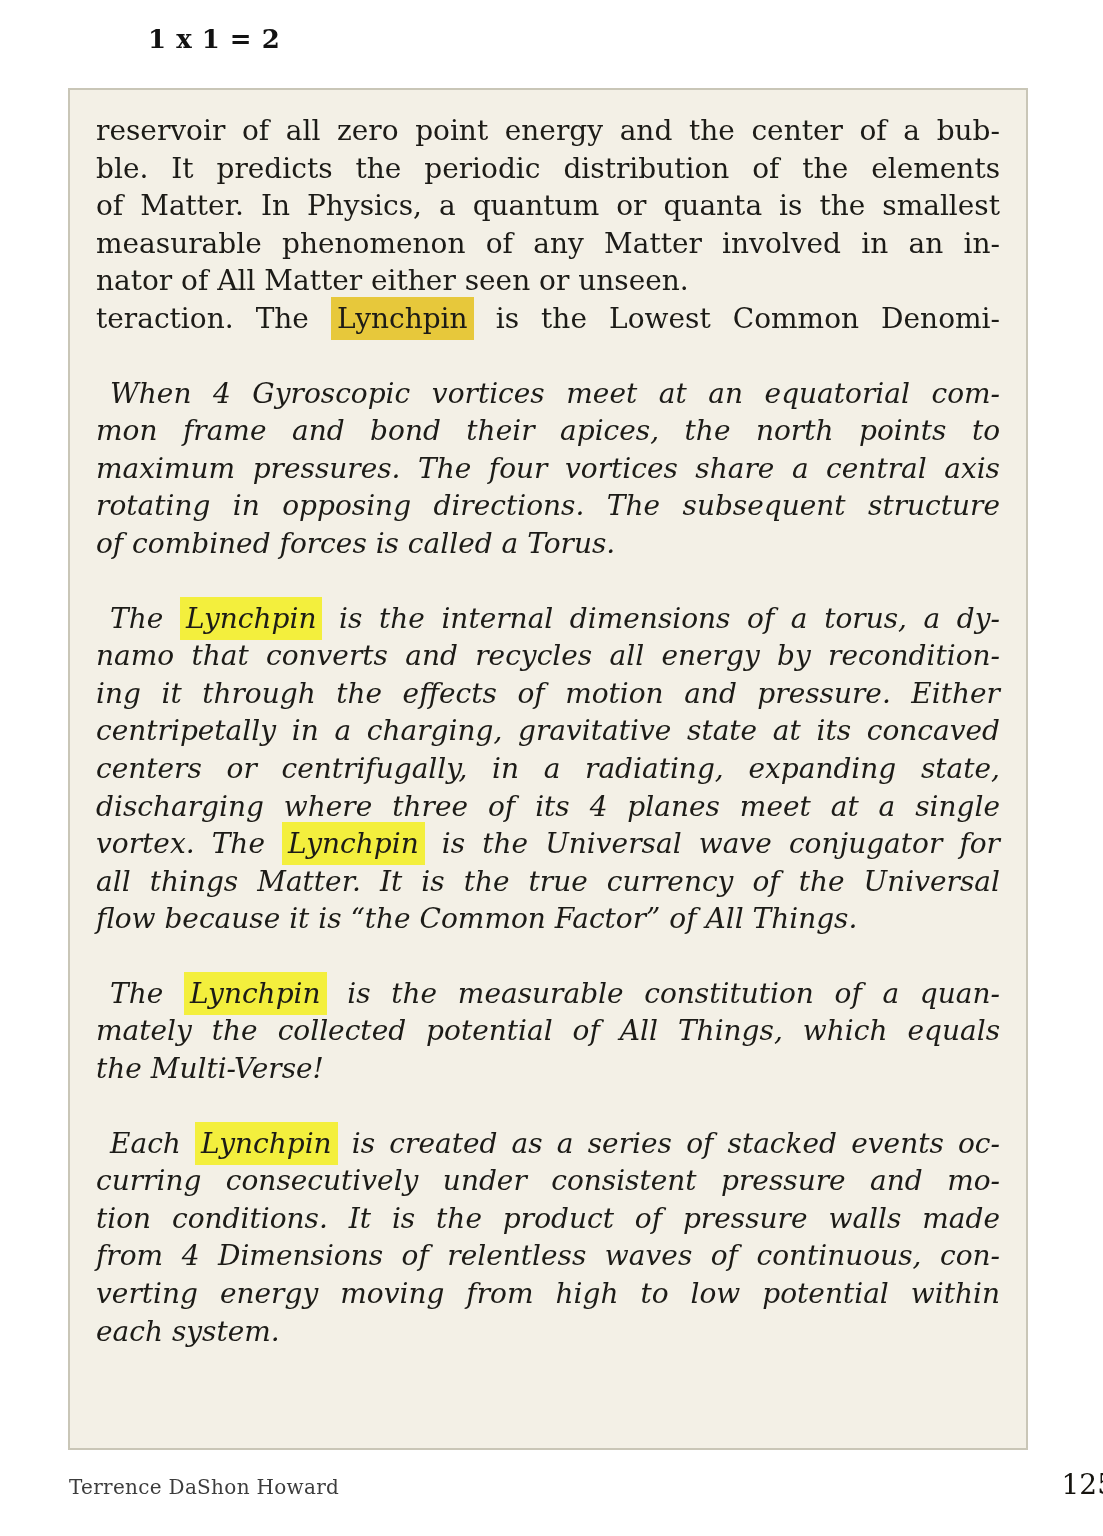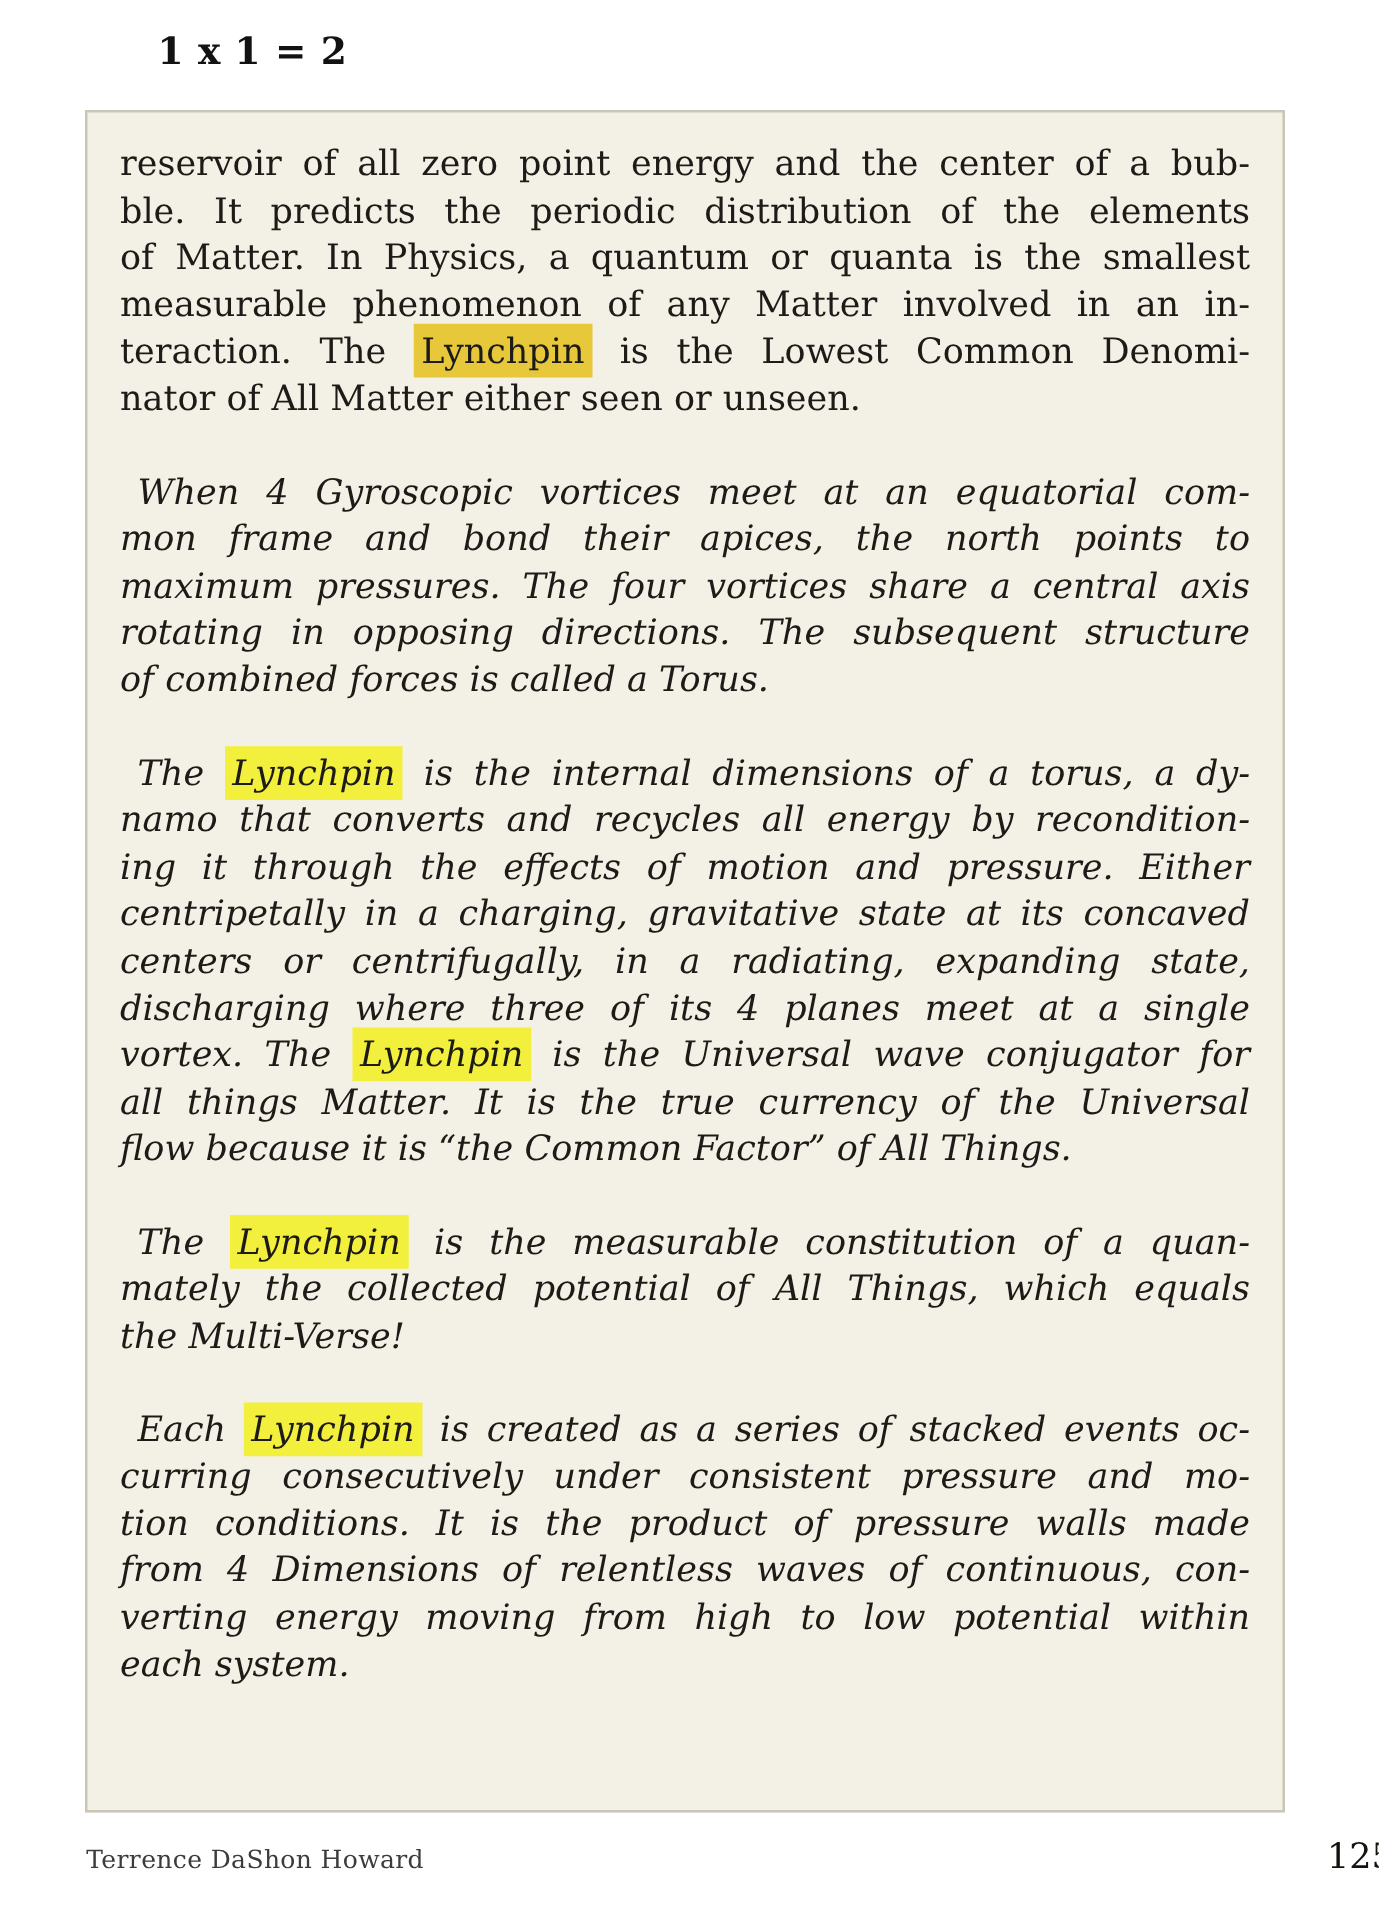--- a/index.html
+++ b/index.html
@@ -14,9 +14,9 @@
   }
   .chapter-header {
     position: absolute;
-    left: 126px;
+    left: 148px;
     top: 24px;
-    font-size: 30px;
+    font-size: 26px;
     font-weight: bold;
     color: #121212;
     letter-spacing: 0.5px;

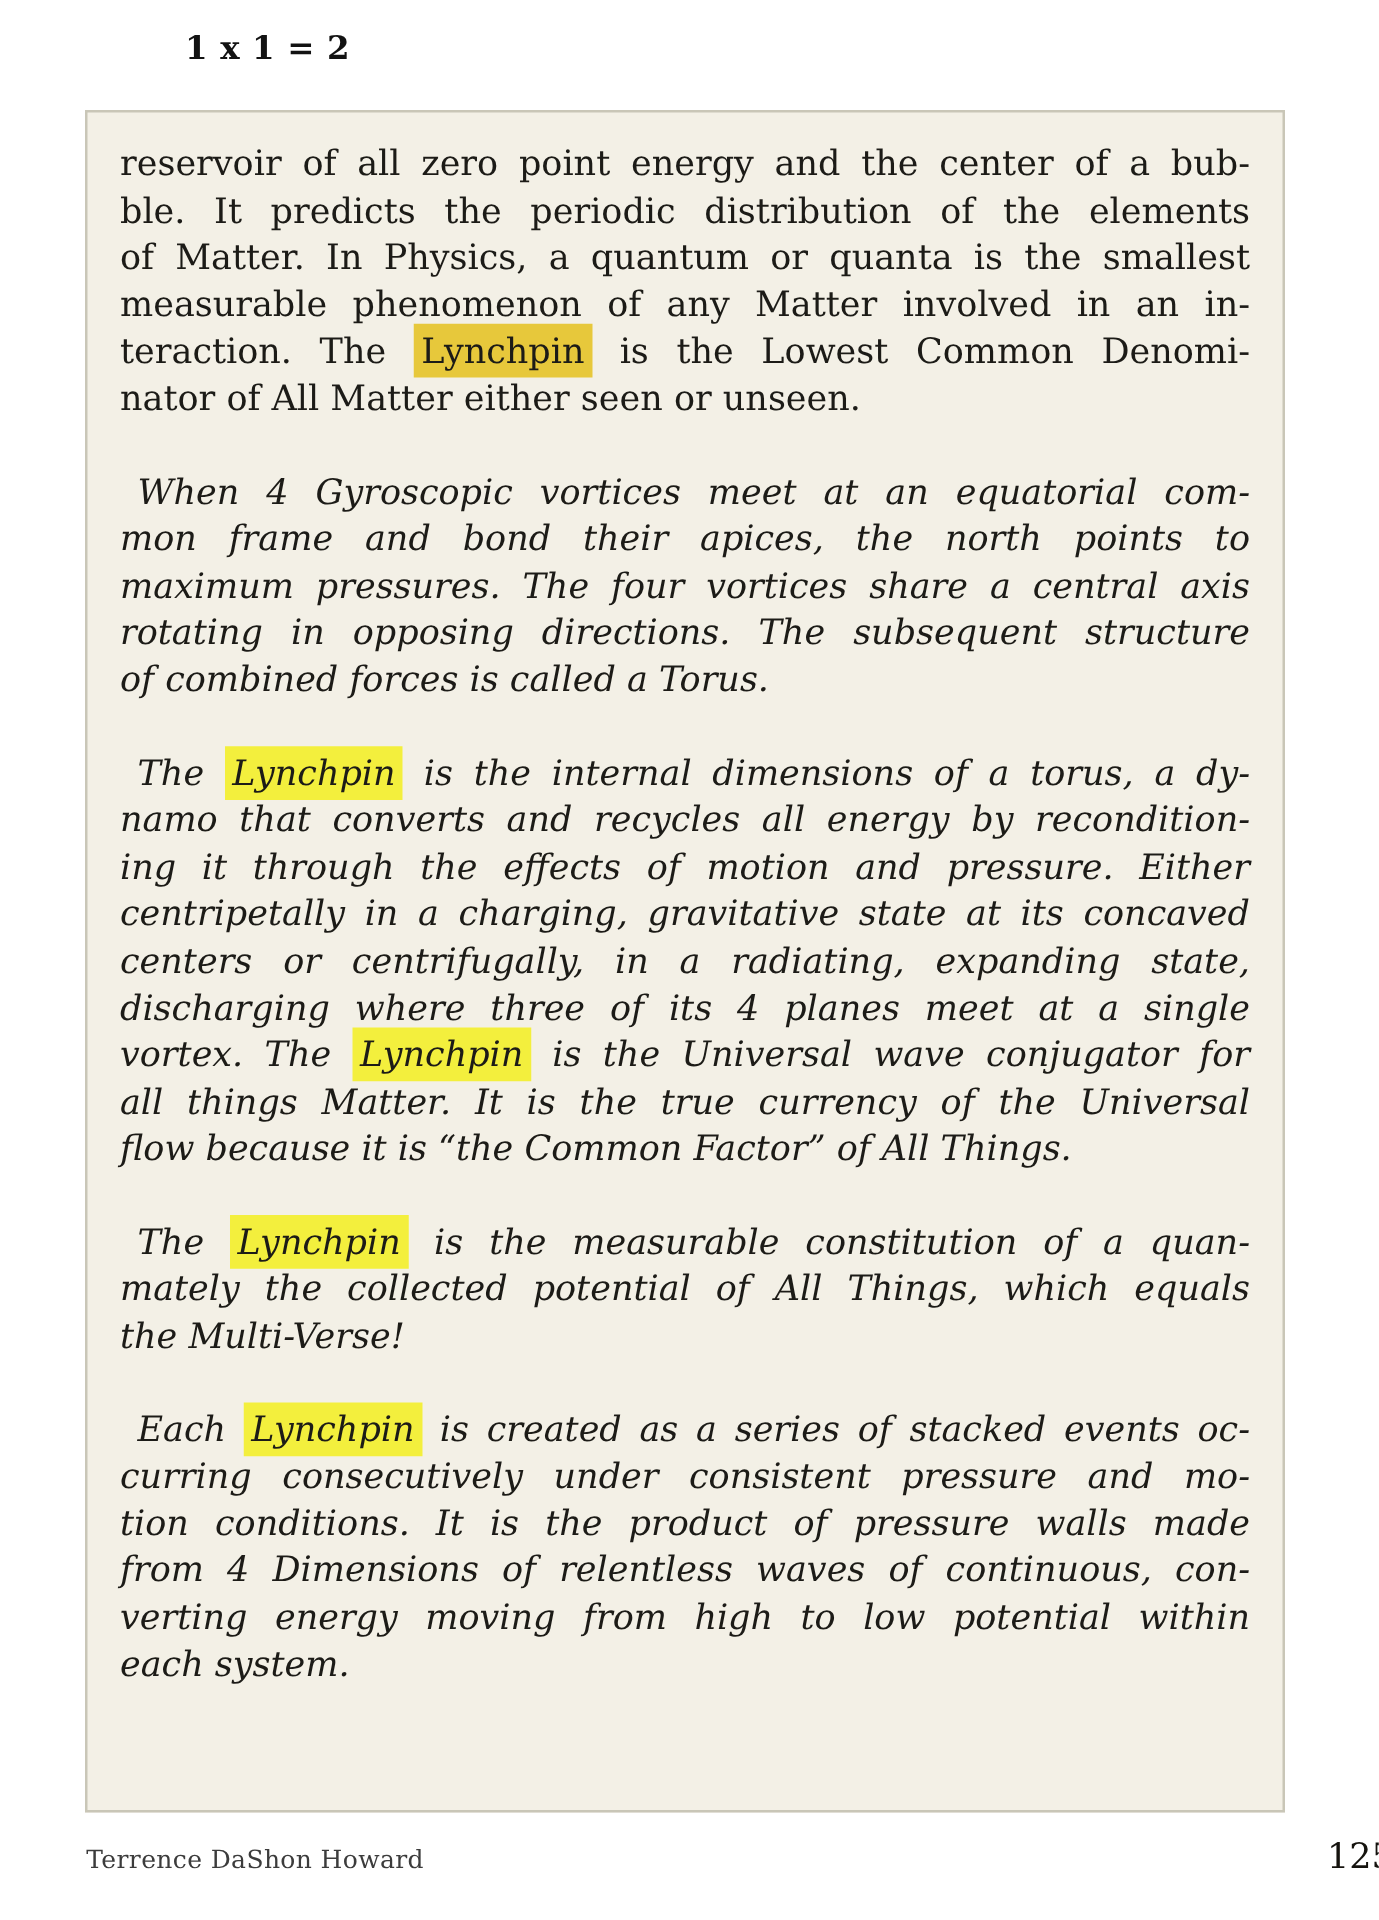--- a/index.html
+++ b/index.html
@@ -80,8 +80,8 @@
         <div class="line"><span>ble. It predicts the periodic distribution of the elements</span></div>
         <div class="line"><span>of Matter. In Physics, a quantum or quanta is the smallest</span></div>
         <div class="line"><span>measurable phenomenon of any Matter involved in an in-</span></div>
+        <div class="line lastline"><span>nator of All Matter either seen or unseen.</span></div>
         <div class="line"><span>teraction. The </span><span class="hl hl-gold">Lynchpin</span><span> is the Lowest Common Denomi-</span></div>
-        <div class="line lastline"><span>nator of All Matter either seen or unseen.</span></div>
       </div>
       <div class="para">
         <div class="line indent"><span>When 4 Gyroscopic vortices meet at an equatorial com-</span></div>

